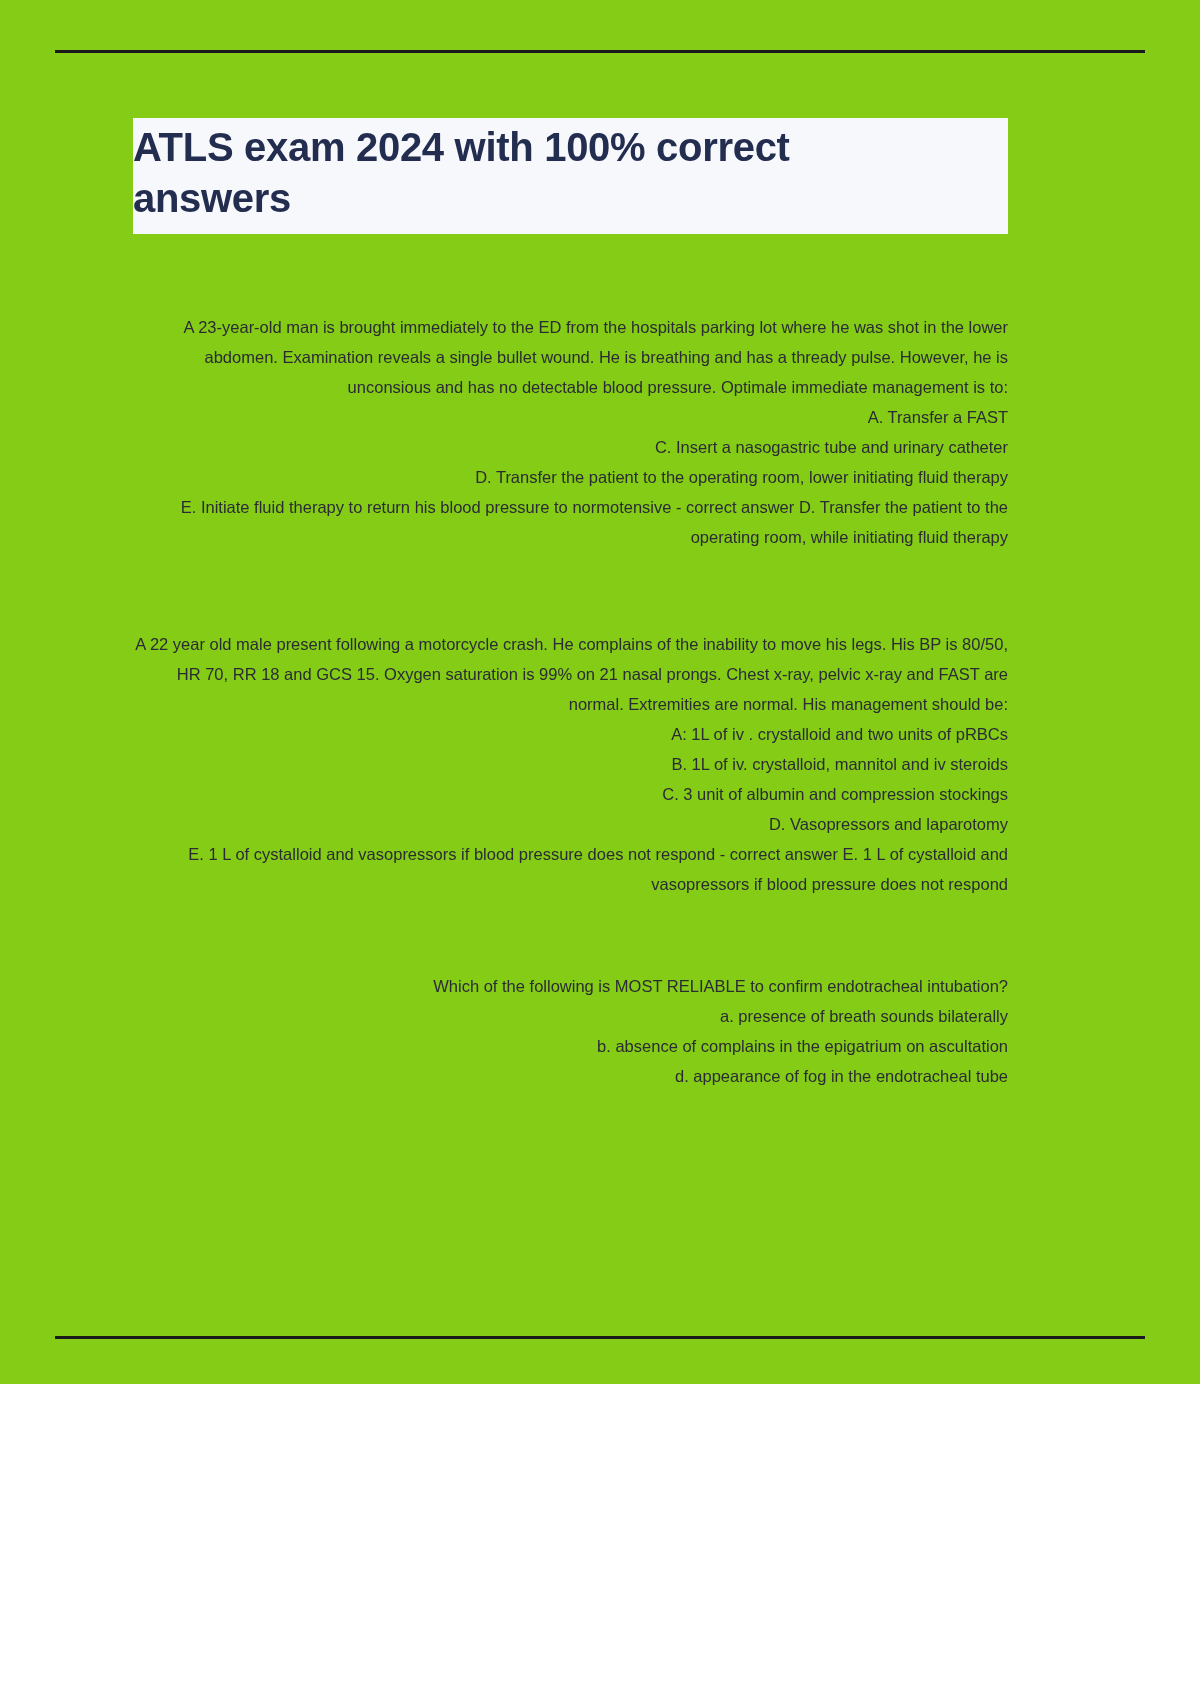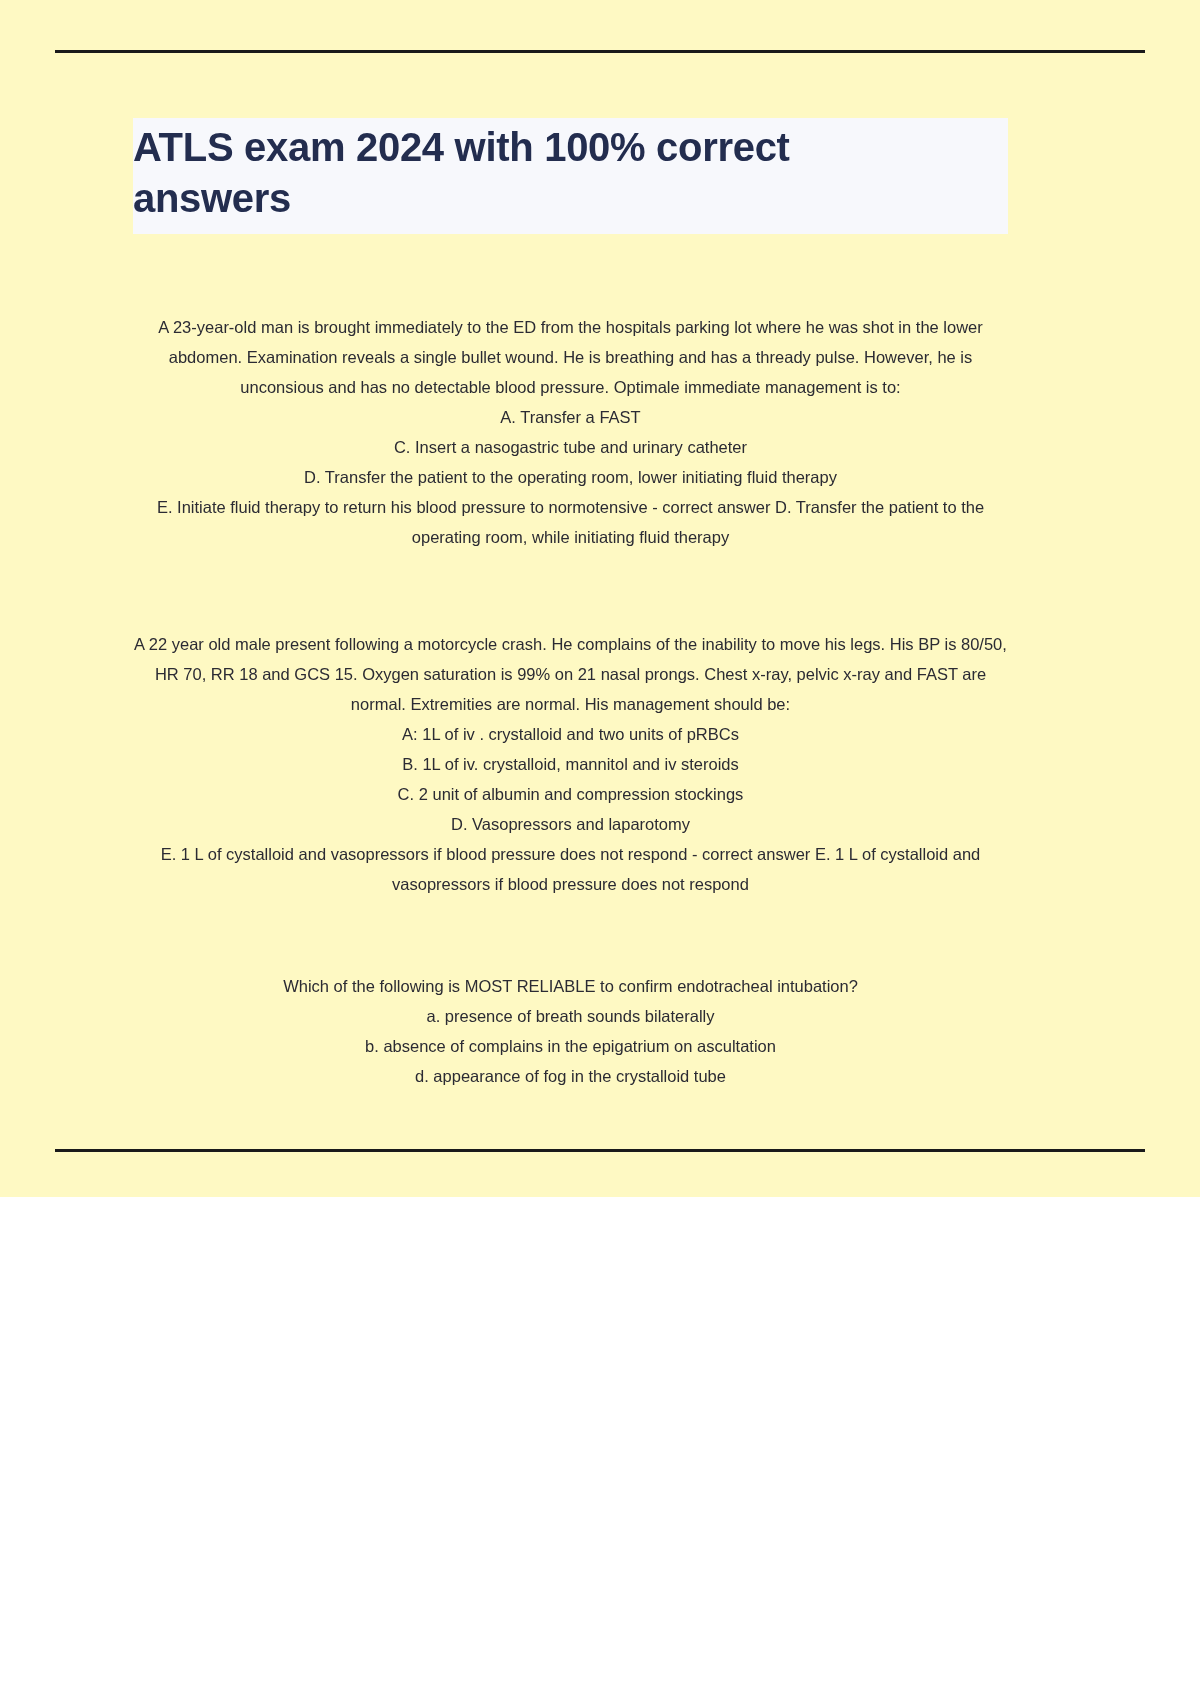--- a/index.html
+++ b/index.html
@@ -17,8 +17,8 @@
   .page {
     position: relative;
     width: 1200px;
-    height: 1197px;
-    background: #fef9c3;
+    height: 1384px;
+    background: #84cc16;
     box-sizing: border-box;
   }
 

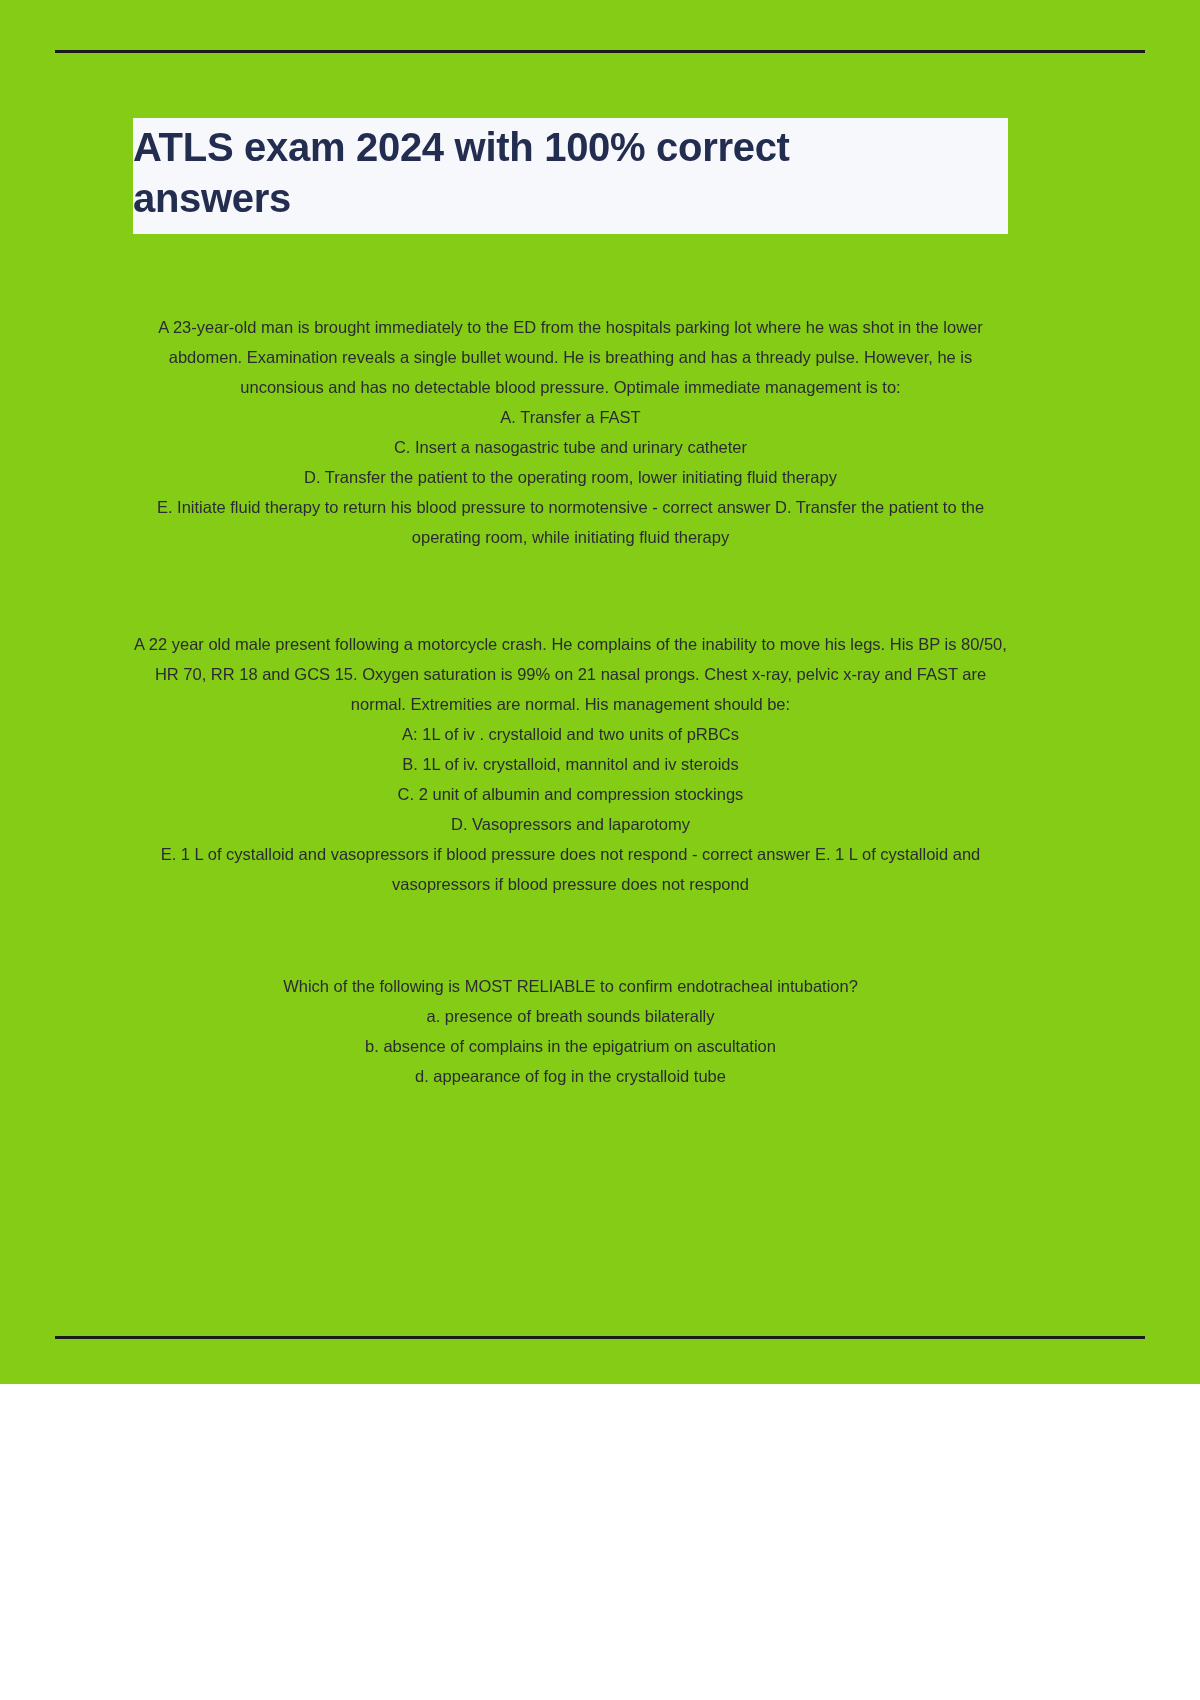--- a/index.html
+++ b/index.html
@@ -69,7 +69,7 @@
     color: #2b2b33;
     margin: 0;
     padding: 0;
-    text-align: center;
+    text-align: right;
   }
 
   .q-stem {

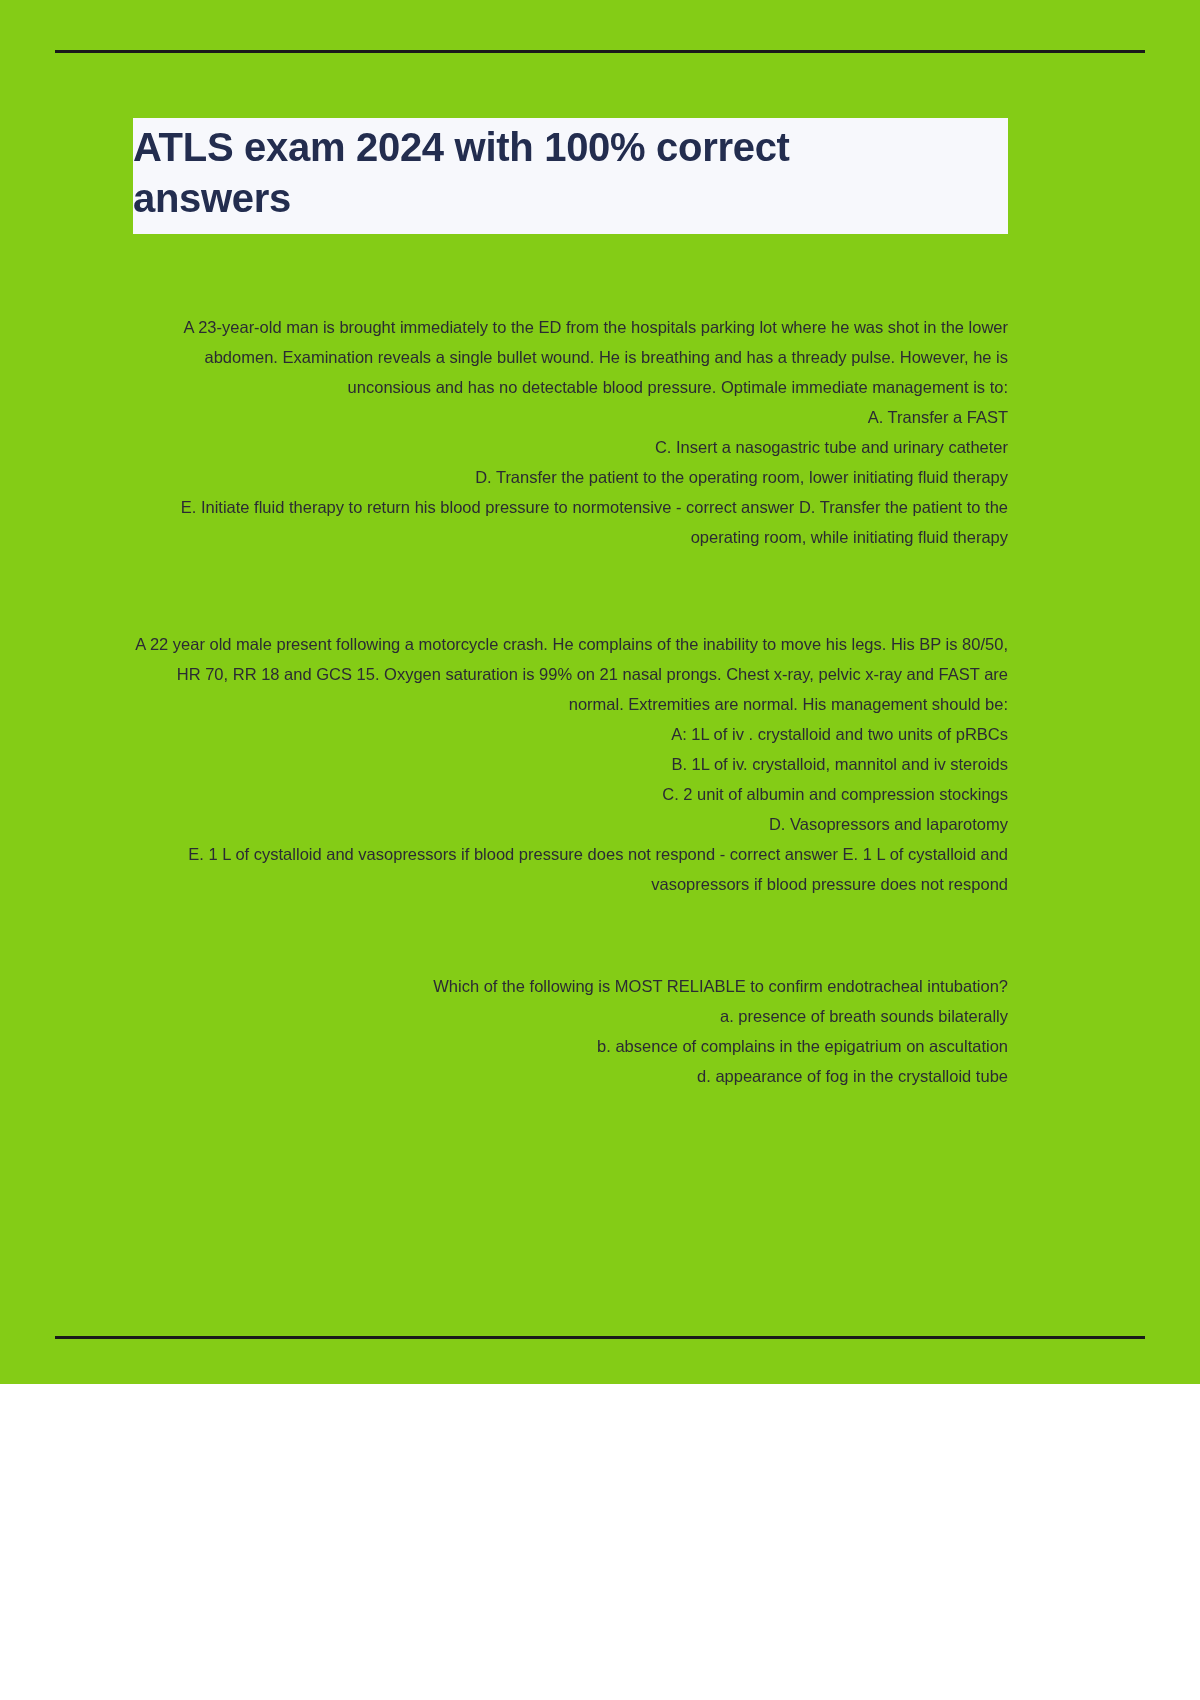--- a/index.html
+++ b/index.html
@@ -123,7 +123,7 @@
         <p class="para q-stem">A 22 year old male present following a motorcycle crash. He complains of the inability to move his legs. His BP is 80/50, HR 70, RR 18 and GCS 15. Oxygen saturation is 99% on 21 nasal prongs. Chest x-ray, pelvic x-ray and FAST are normal. Extremities are normal. His management should be:</p>
         <p class="para stem-opt-gap">A: 1L of iv . crystalloid and two units of pRBCs</p>
         <p class="para opt">B. 1L of iv. crystalloid, mannitol and iv steroids</p>
-        <p class="para opt">C. 2 unit of albumin and compression stockings</p>
+        <p class="para opt">C. 3 unit of albumin and compression stockings</p>
         <p class="para opt">D. Vasopressors and laparotomy</p>
         <p class="para opt">E. 1 L of cystalloid and vasopressors if blood pressure does not respond -  correct answer  E. 1 L of cystalloid and vasopressors if blood pressure does not respond</p>
       </div>

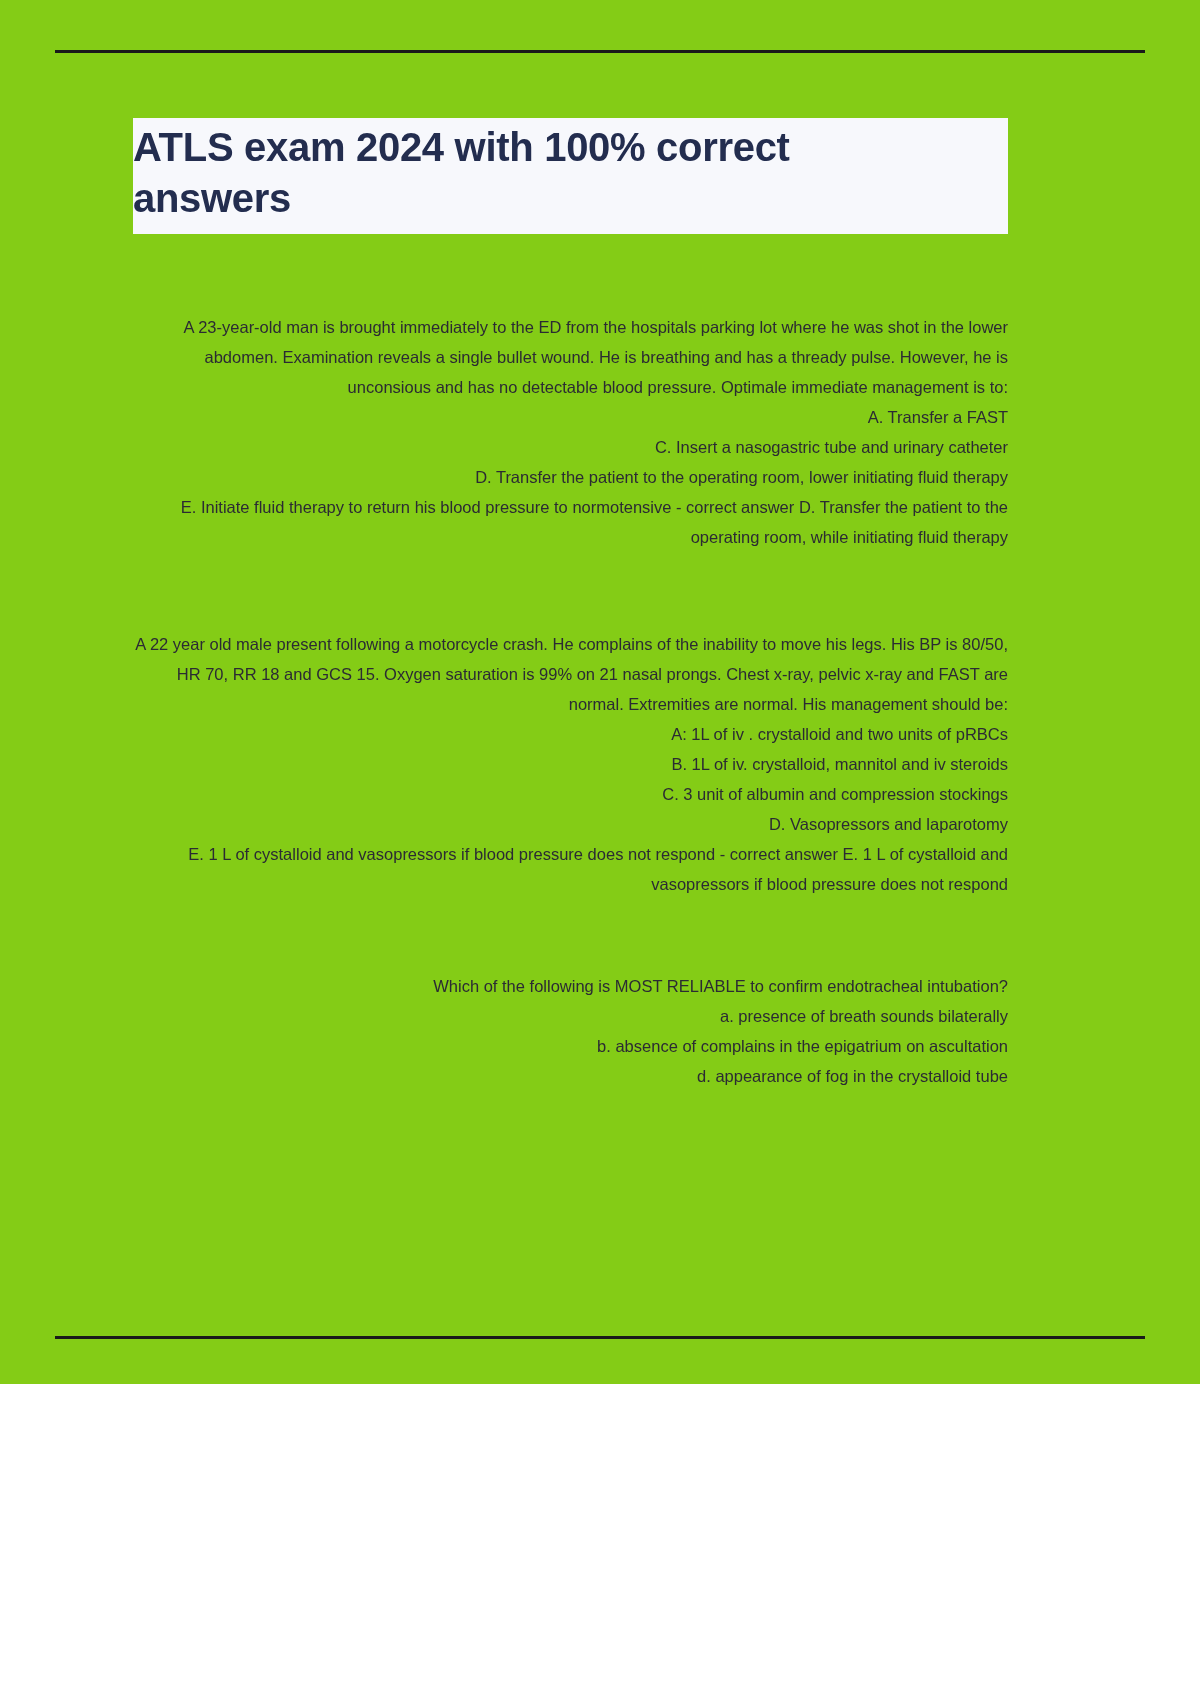--- a/index.html
+++ b/index.html
@@ -132,7 +132,7 @@
         <p class="para q-stem">Which of the following is MOST RELIABLE to confirm endotracheal intubation?</p>
         <p class="para stem-opt-gap">a. presence of breath sounds bilaterally</p>
         <p class="para opt">b. absence of complains in the epigatrium on ascultation</p>
-        <p class="para opt">d. appearance of fog in the crystalloid tube</p>
+        <p class="para opt">d. appearance of fog in the endotracheal tube</p>
       </div>
 
     </div>

